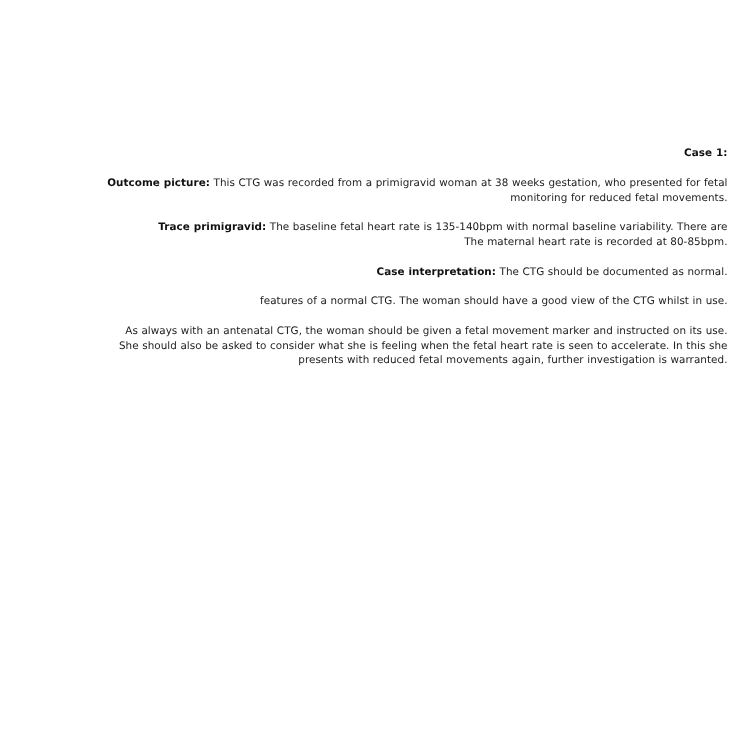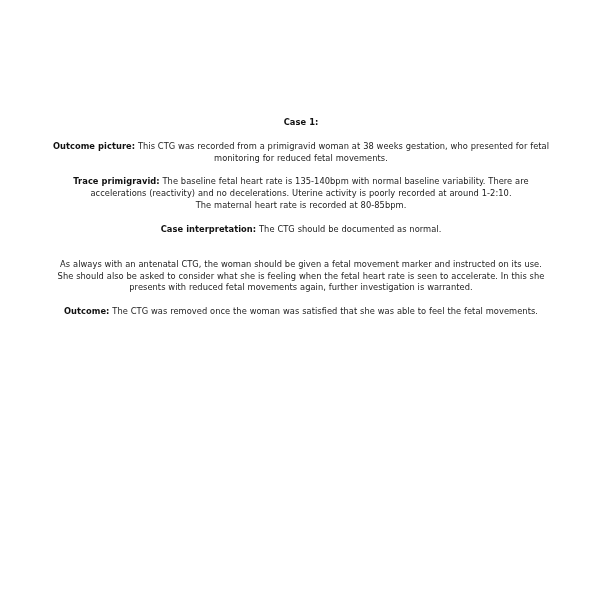--- a/index.html
+++ b/index.html
@@ -36,7 +36,7 @@
     font-size: 8.3px;
     line-height: 11.9px;
     color: #1b1b1b;
-    text-align: center;
+    text-align: right;
     letter-spacing: 0.005em;
     word-spacing: 0.02em;
   }

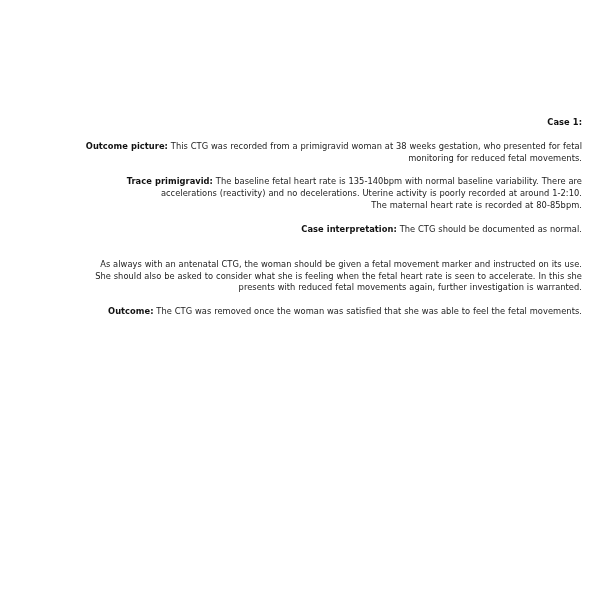--- a/index.html
+++ b/index.html
@@ -86,7 +86,6 @@
 
     <div class="block">
       <span class="line"><span class="lbl">Trace primigravid:</span><span class="txt"> The baseline fetal heart rate is 135-140bpm with normal baseline variability. There are</span></span>
-      <span class="line"><span class="txt">accelerations (reactivity) and no decelerations. Uterine activity is poorly recorded at around 1-2:10.</span></span>
       <span class="line"><span class="txt">The maternal heart rate is recorded at 80-85bpm.</span></span>
     </div>
 

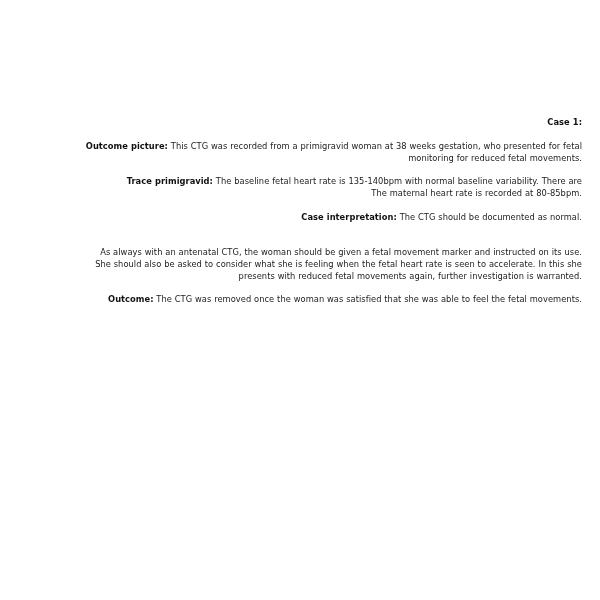--- a/index.html
+++ b/index.html
@@ -98,6 +98,7 @@
     <div class="gap-std"></div>
 
     <div class="block">
+      <span class="line"><span class="txt">features of a normal CTG. The woman should have a good view of the CTG whilst in use.</span></span>
     </div>
 
     <div class="gap-para"></div>

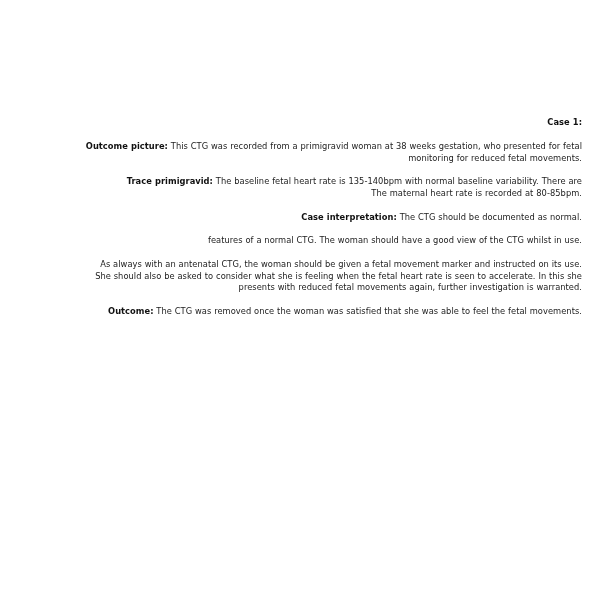--- a/index.html
+++ b/index.html
@@ -111,9 +111,6 @@
 
     <div class="gap-para"></div>
 
-    <div class="block">
-      <span class="line"><span class="lbl">Outcome:</span><span class="txt"> The CTG was removed once the woman was satisfied that she was able to feel the fetal movements.</span></span>
-    </div>
 
   </div>
 </div>

